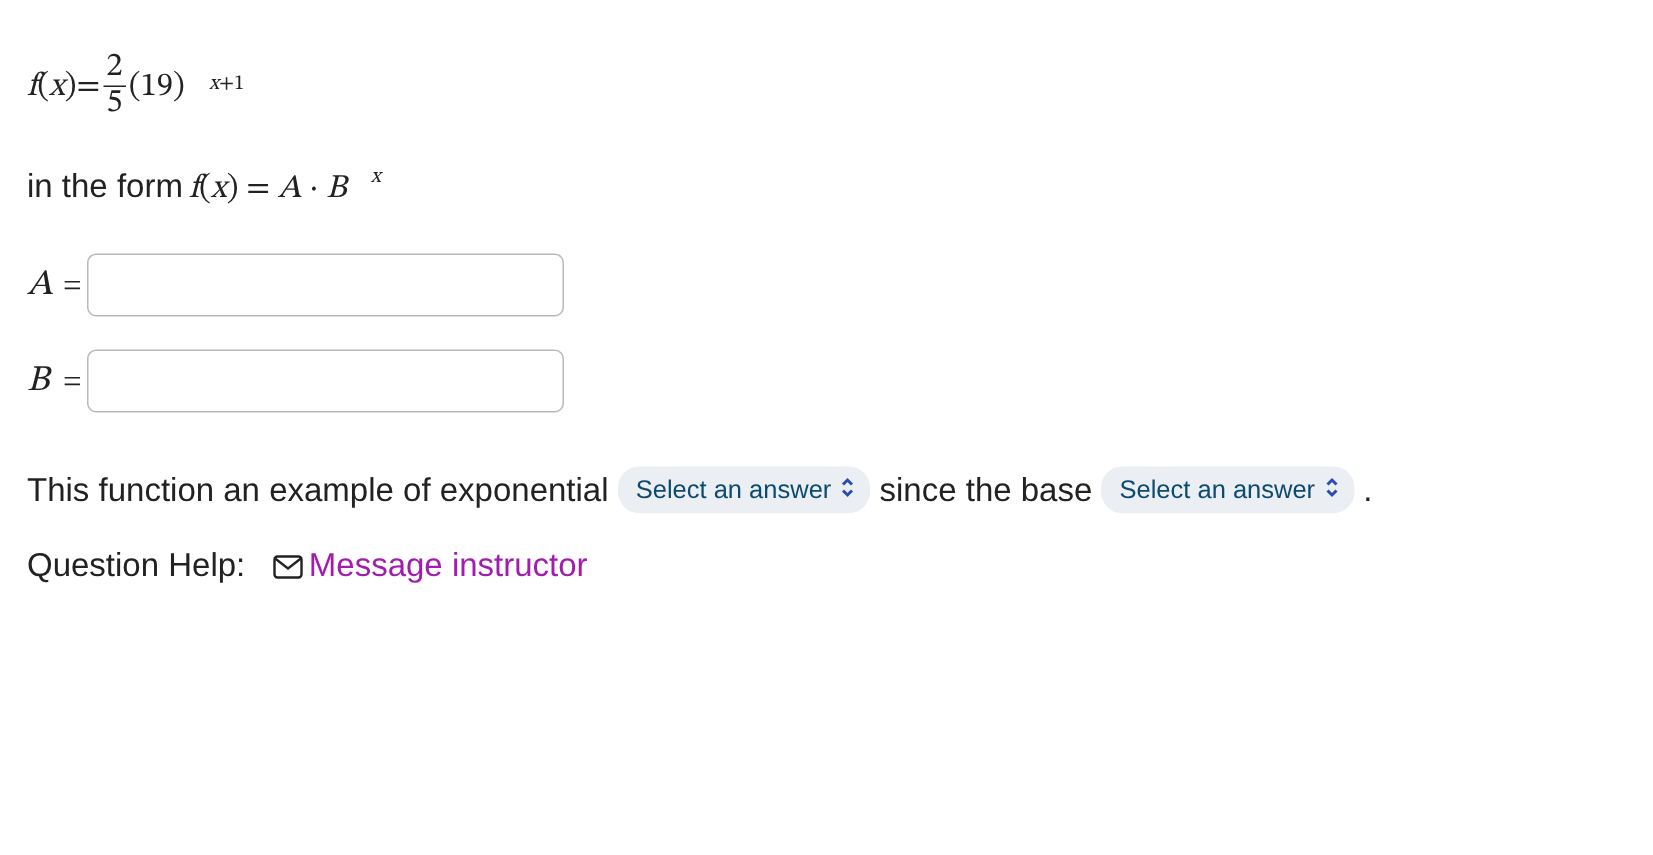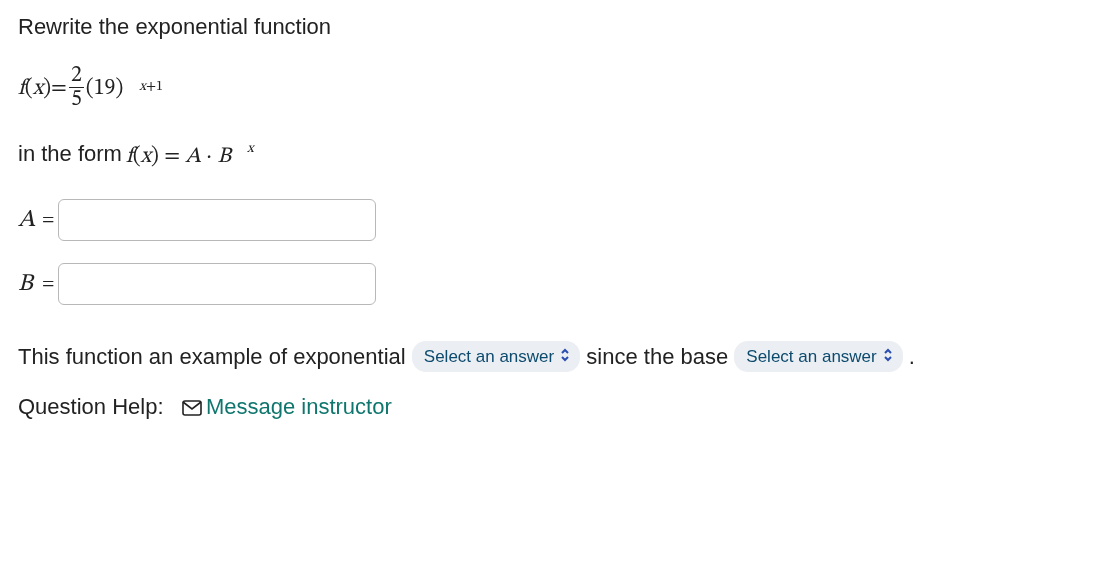--- a/index.html
+++ b/index.html
@@ -143,7 +143,6 @@
 
 <div class="container">
 
-  <div class="prompt-line">Rewrite the exponential function</div>
 
   <div class="eq-line math">
     <span class="italic-x">f</span>

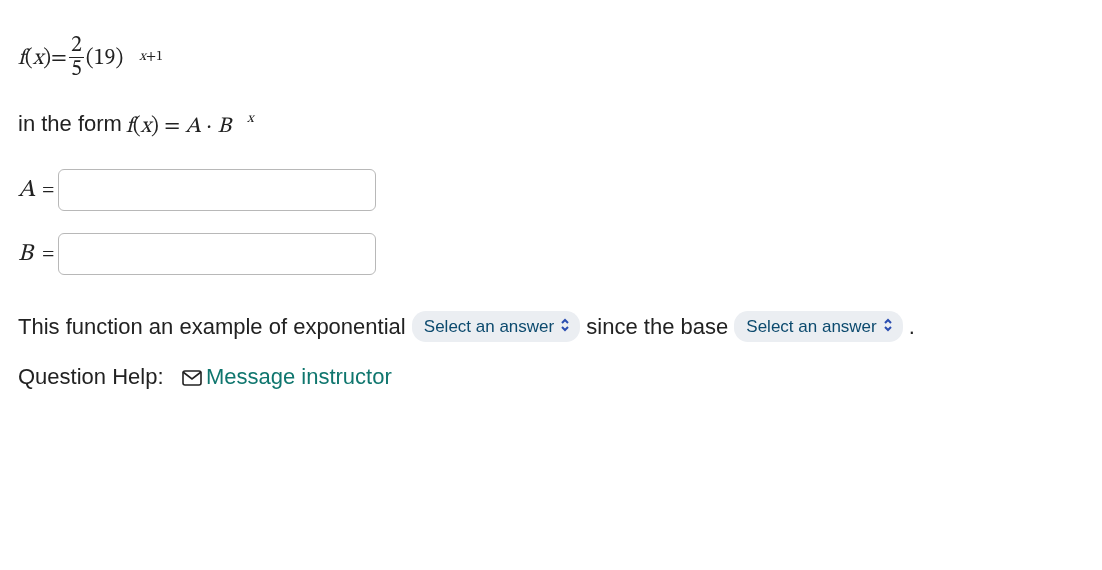--- a/index.html
+++ b/index.html
@@ -131,7 +131,7 @@
     fill: none;
   }
   .link {
-    color: #0f766e;
+    color: #a21caf;
     cursor: pointer;
   }
   .italic-x {

